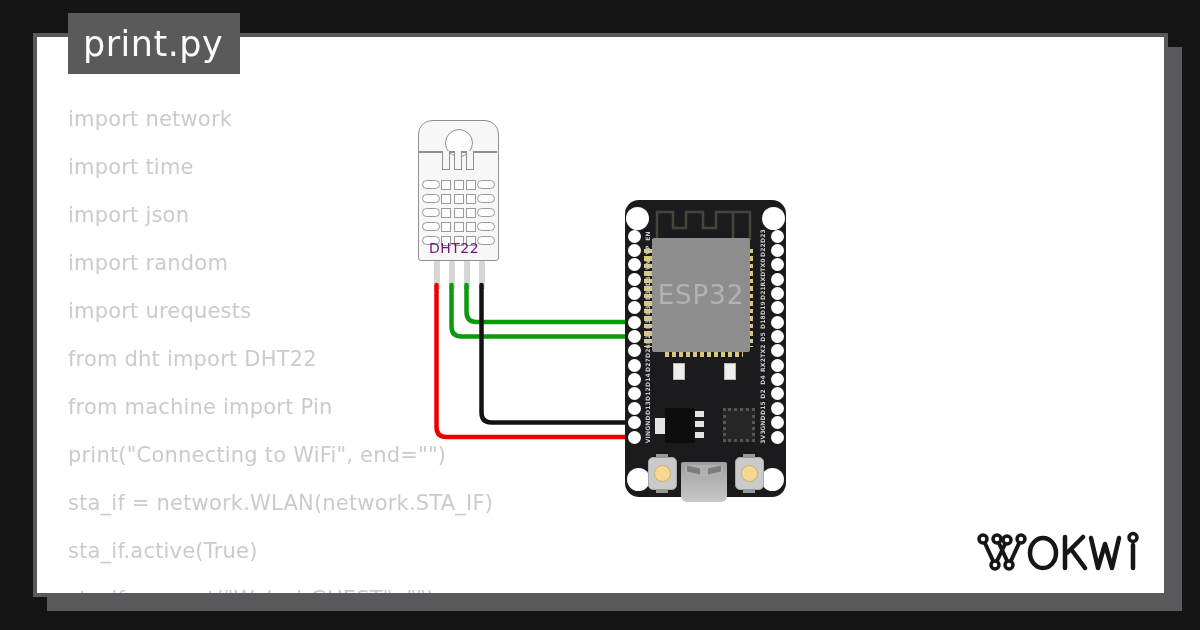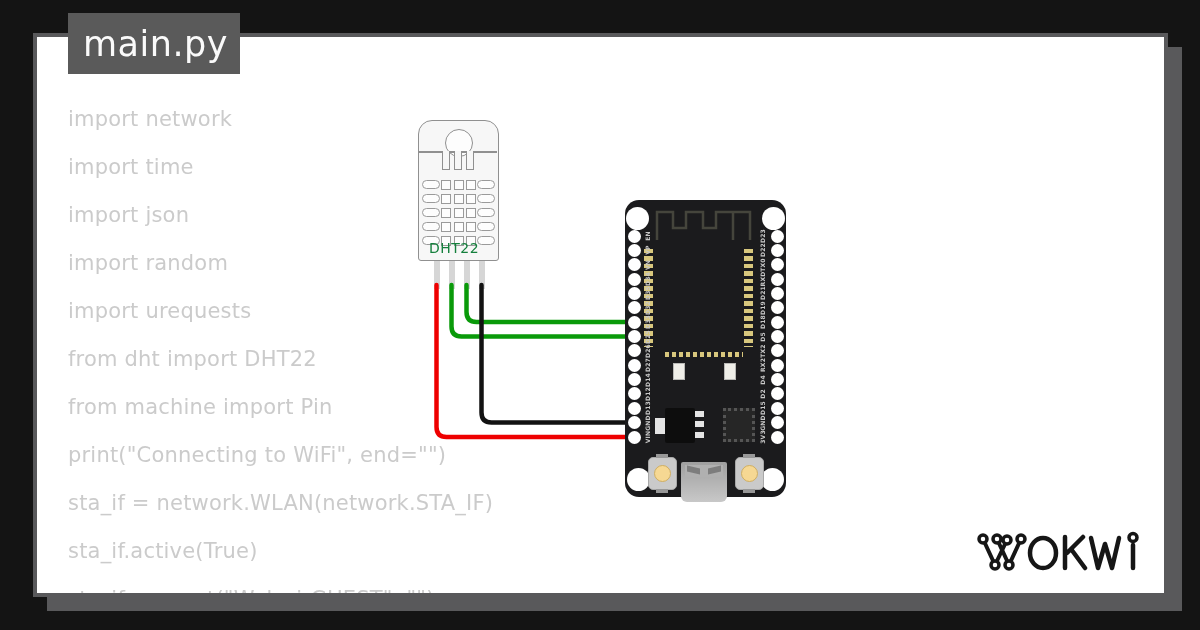--- a/index.html
+++ b/index.html
@@ -79,7 +79,7 @@
 <body>
 
 <div class="tab">
-  <span>main.py</span>
+  <span>print.py</span>
 </div>
 
 <div class="canvas">

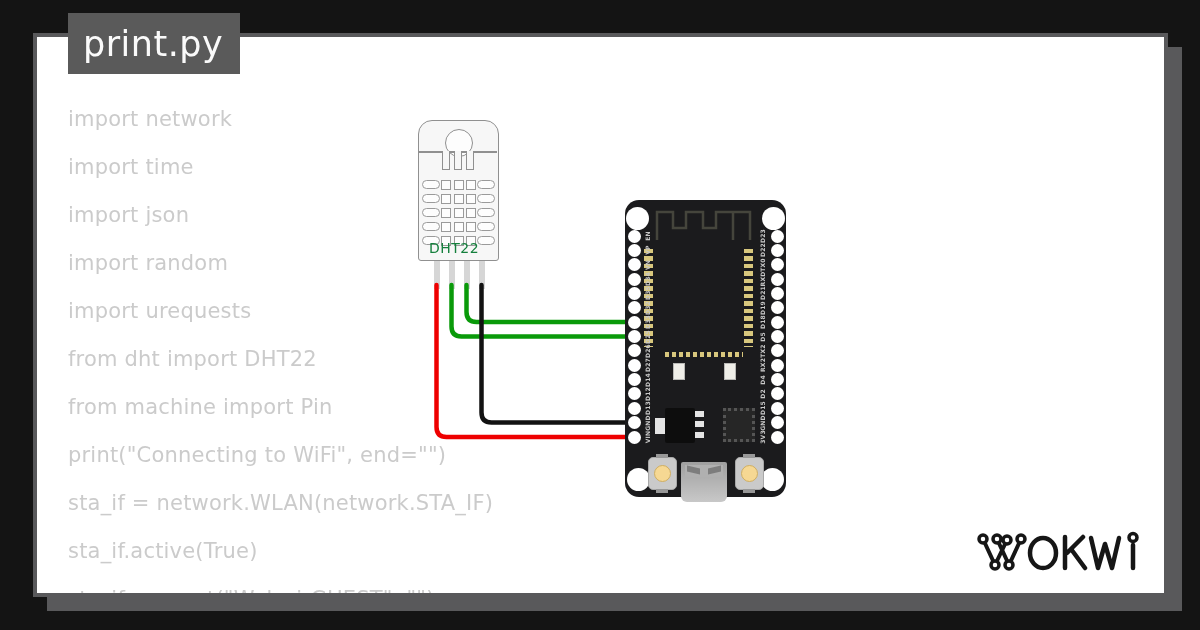--- a/index.html
+++ b/index.html
@@ -37,7 +37,7 @@
   .dht-vent{position:absolute;height:7px;border:1.2px solid #9a9a9a;border-radius:5px;background:#fdfdfd;}
   .dht-sq{position:absolute;width:8px;height:8px;border:1.2px solid #9a9a9a;background:#fdfdfd;}
   .dht-label{position:absolute;left:0;top:120px;width:72px;text-align:center;
-    font-size:14px;color:#15803d;letter-spacing:.5px;}
+    font-size:14px;color:#701a75;letter-spacing:.5px;}
   .dht-leg{position:absolute;top:141px;width:6px;height:28px;background:#d6d6d6;}
   
   .wires{position:absolute;left:0;top:0;width:1127px;height:556px;z-index:3;pointer-events:none;}

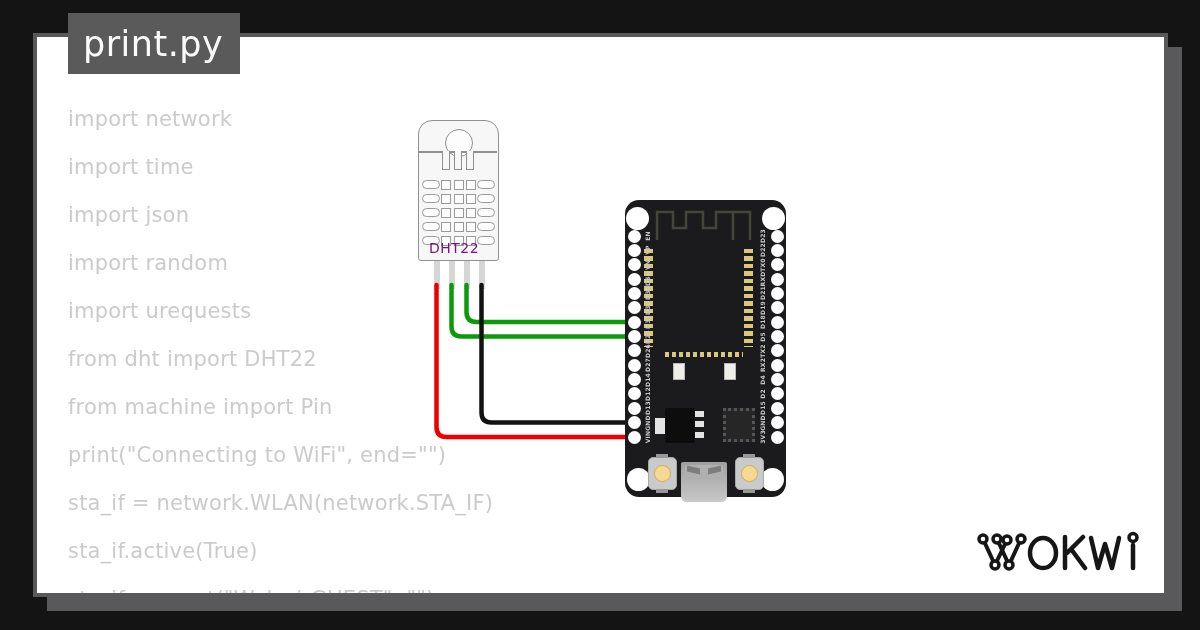--- a/index.html
+++ b/index.html
@@ -155,6 +155,9 @@
     <div class="gold-v" style="left:19px"></div>
     <div class="gold-v" style="left:119px"></div>
     <div class="gold-h"></div>
+    <div class="chip">
+      <span>ESP32</span>
+    </div>
     <div class="led" style="left:48px"></div>
     <div class="led" style="left:99px"></div>
     <div class="reg-tab"></div>

